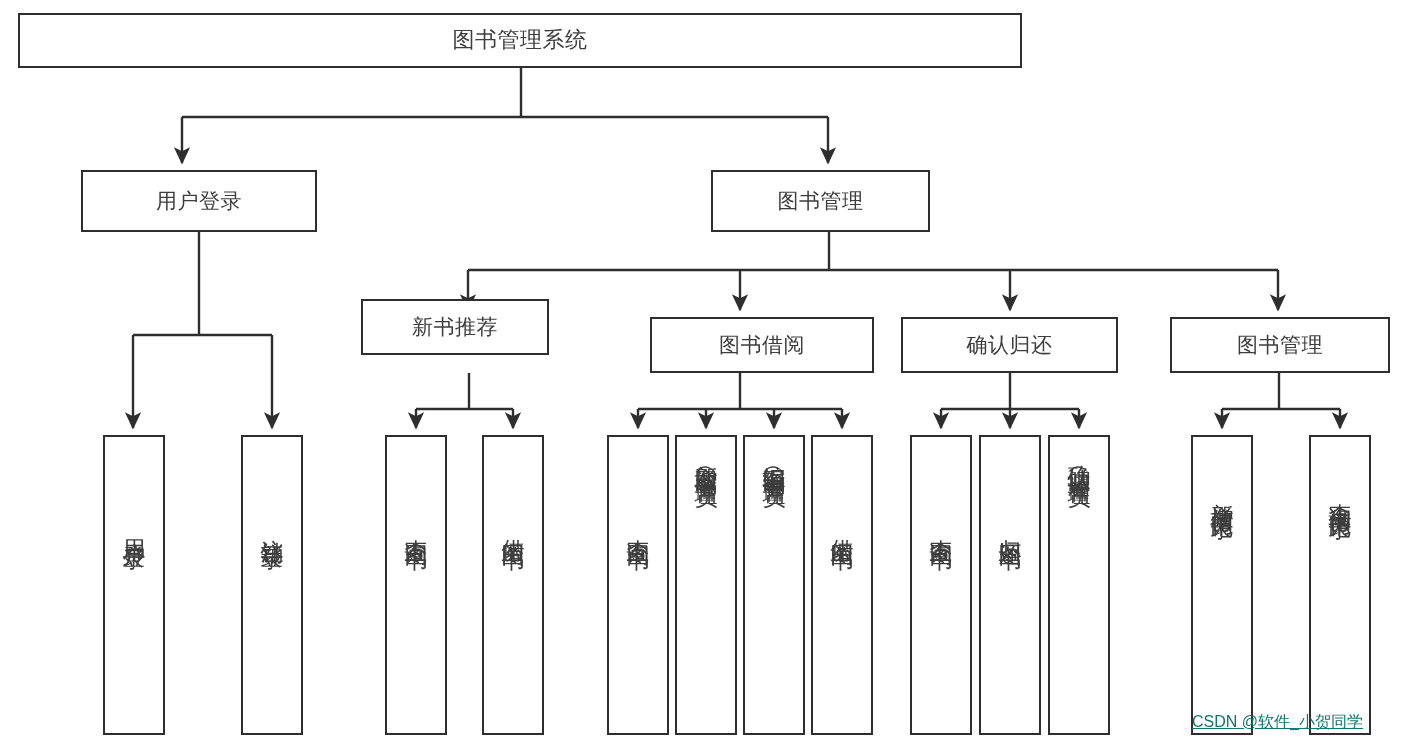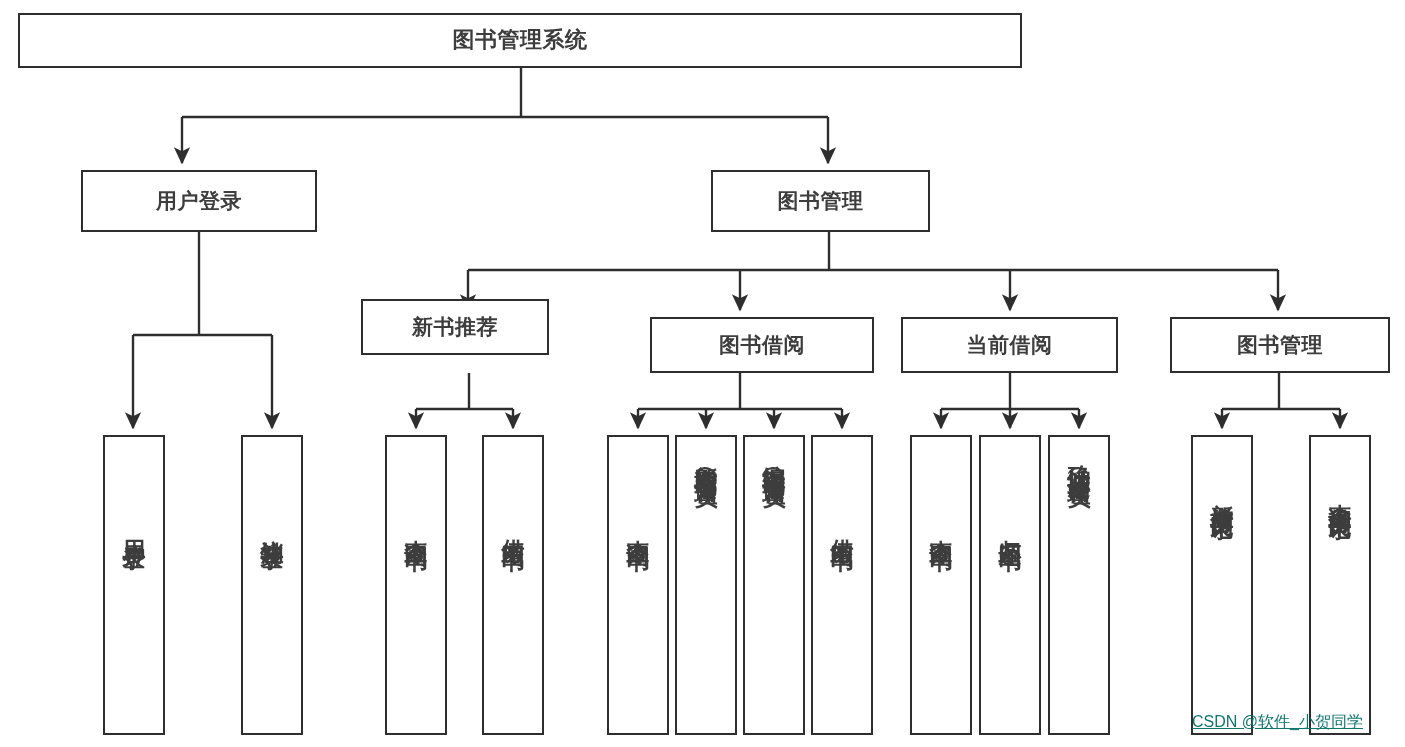--- a/index.html
+++ b/index.html
@@ -43,7 +43,6 @@
     line-height: 1.22;
     letter-spacing: 0.5px;
     color: #3d3d3d;
-    font-weight: bold;
   }
   
   .node.h .label {

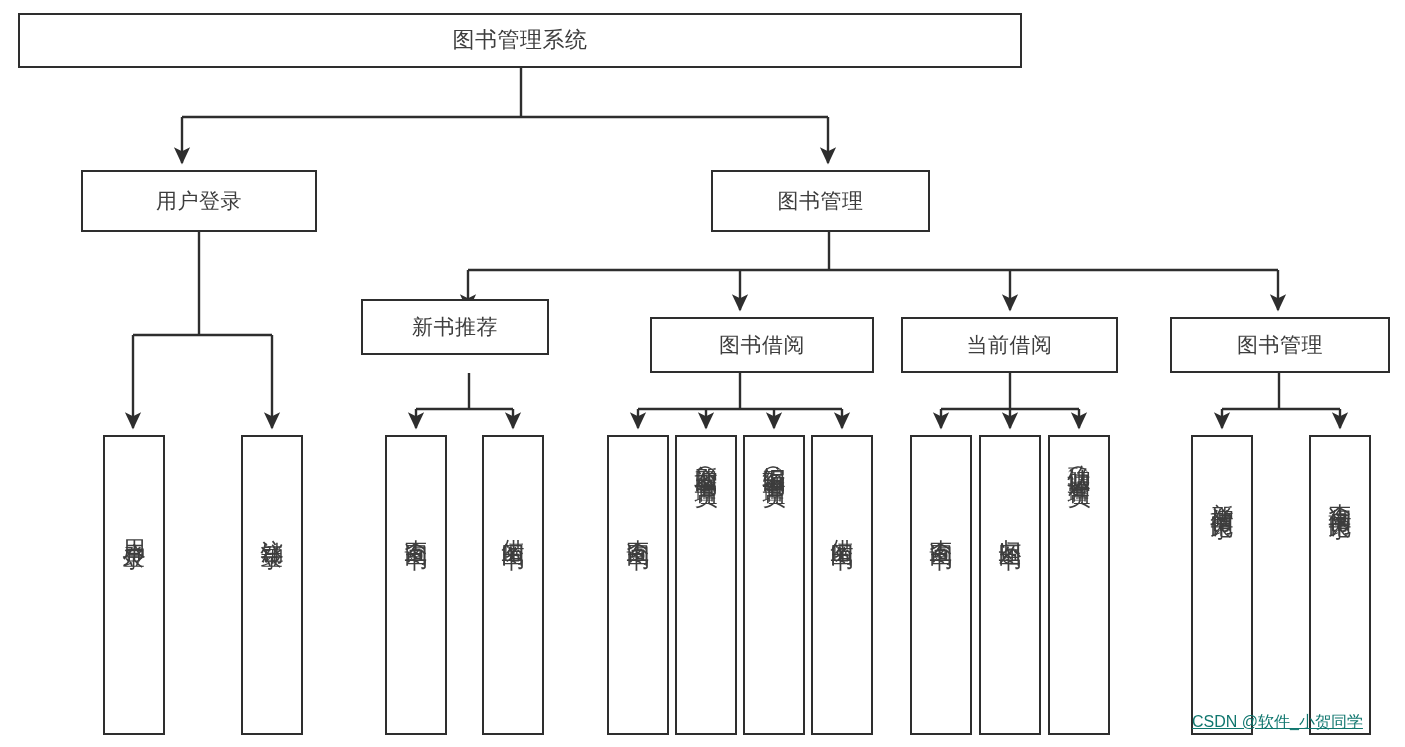--- a/index.html
+++ b/index.html
@@ -151,7 +151,7 @@
     <span class="label">图书借阅</span>
   </div>
   <div class="node h" style="left:901px; top:317px; width:217px; height:56px;">
-    <span class="label">当前借阅</span>
+    <span class="label">确认归还</span>
   </div>
   <div class="node h" style="left:1170px; top:317px; width:220px; height:56px;">
     <span class="label">图书管理</span>

